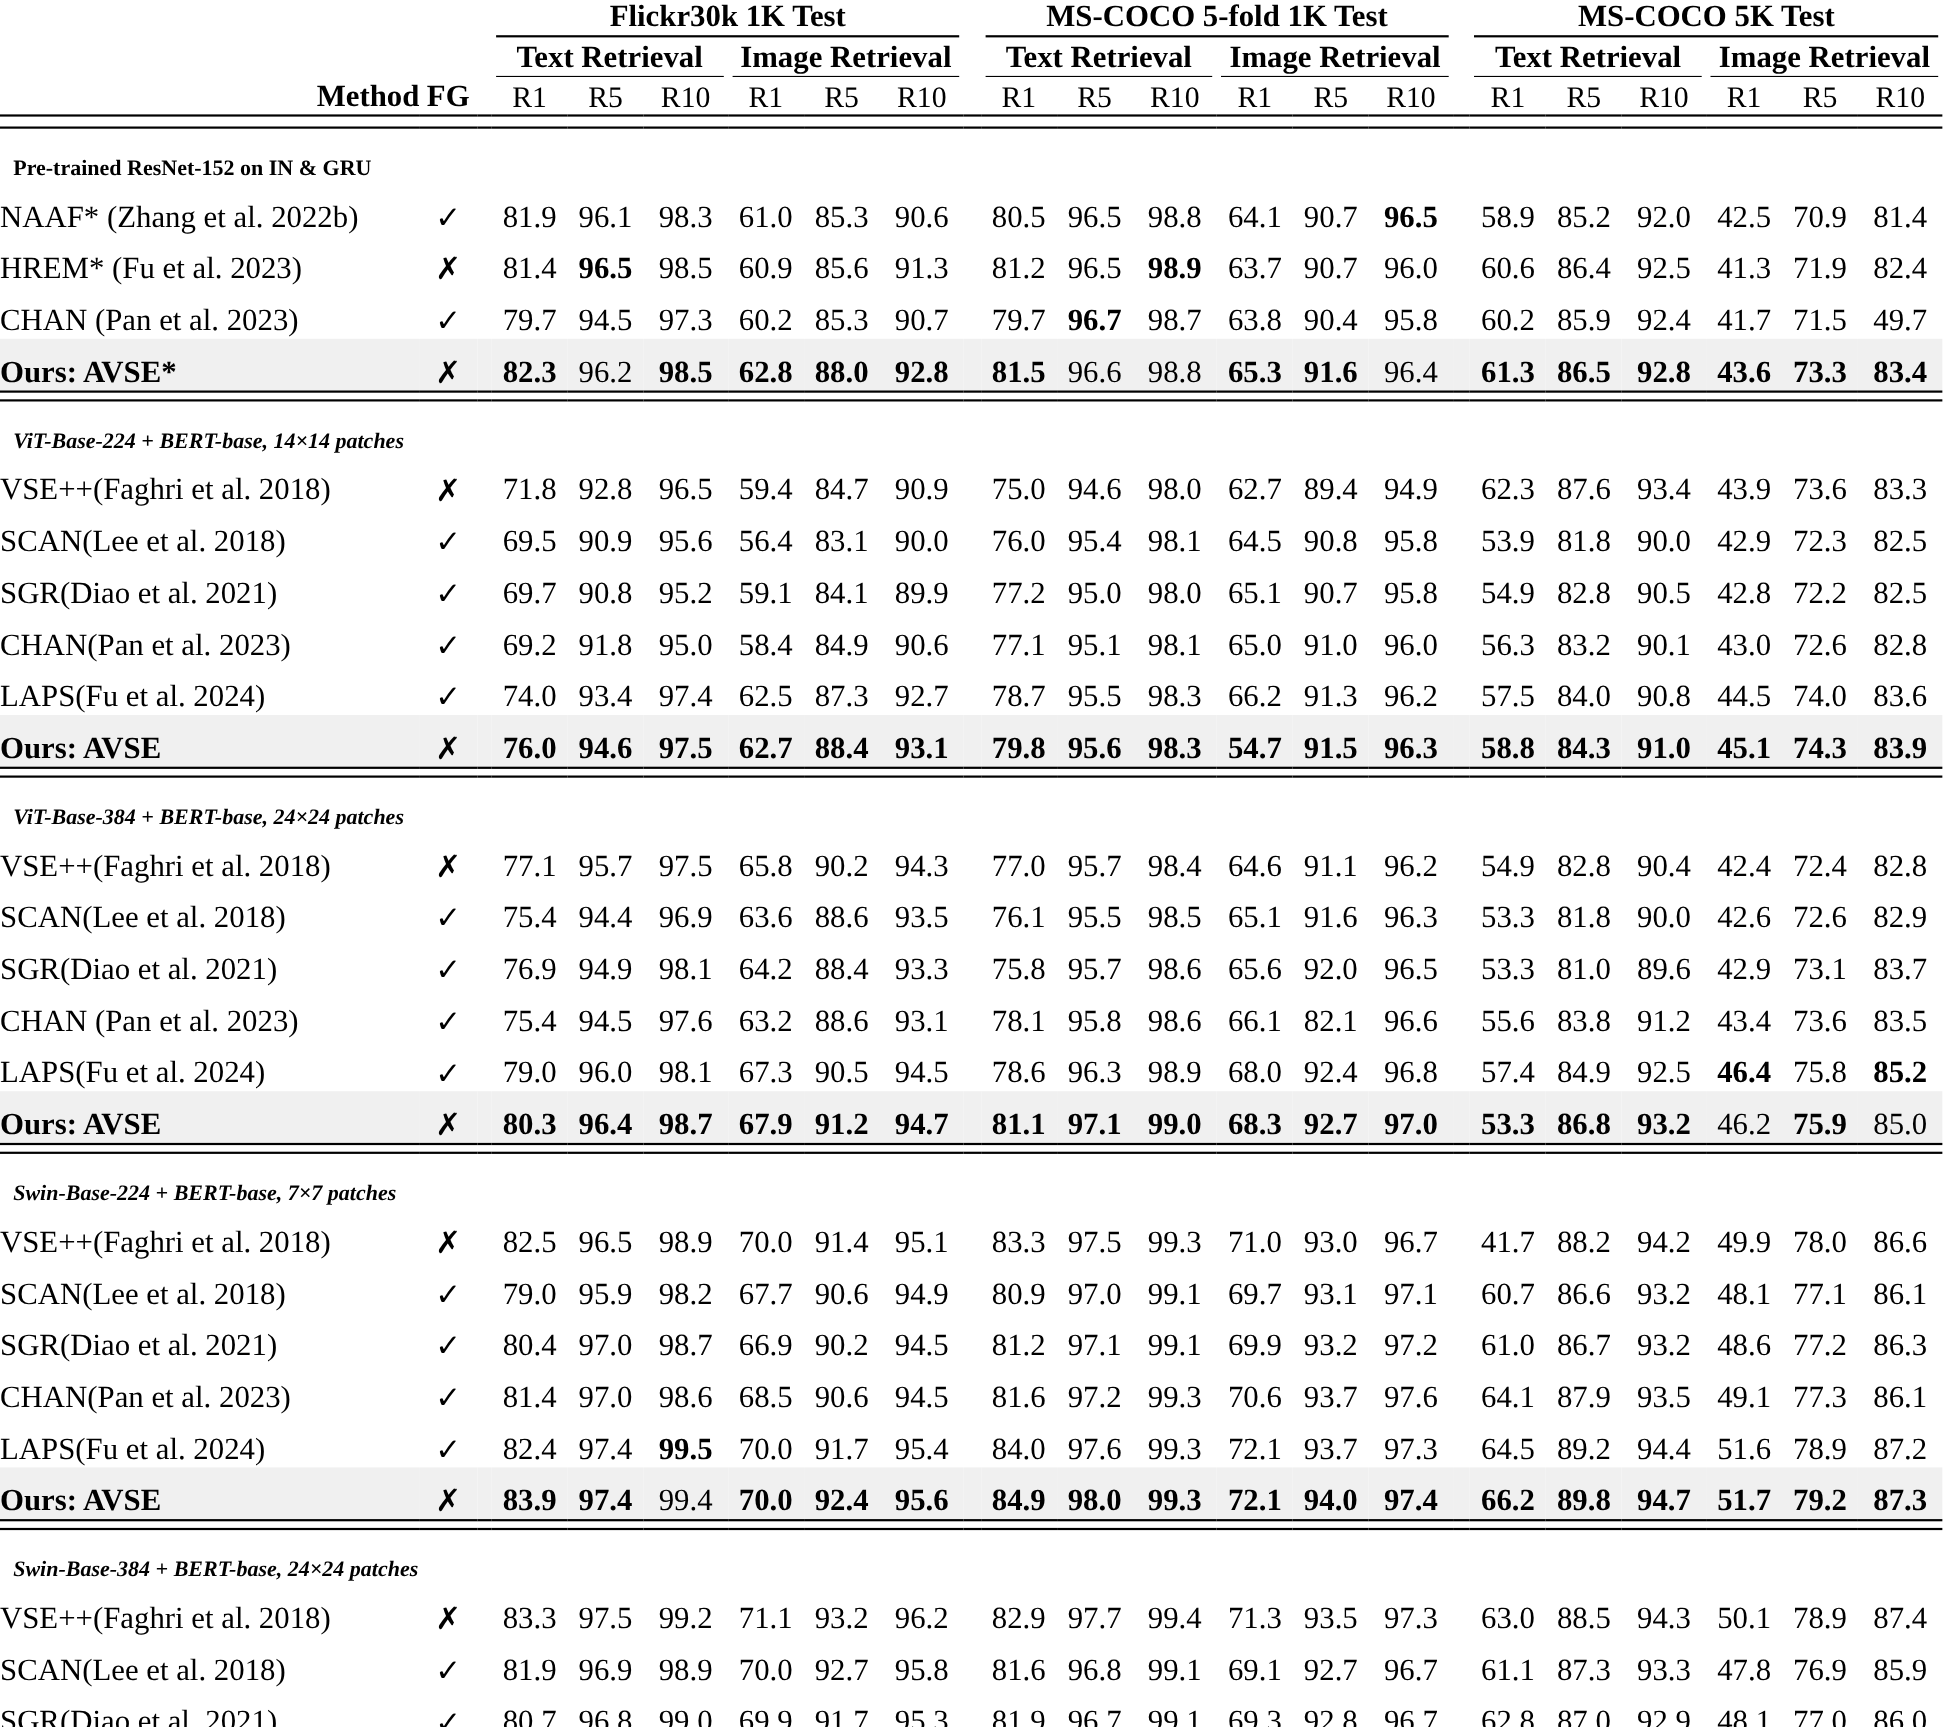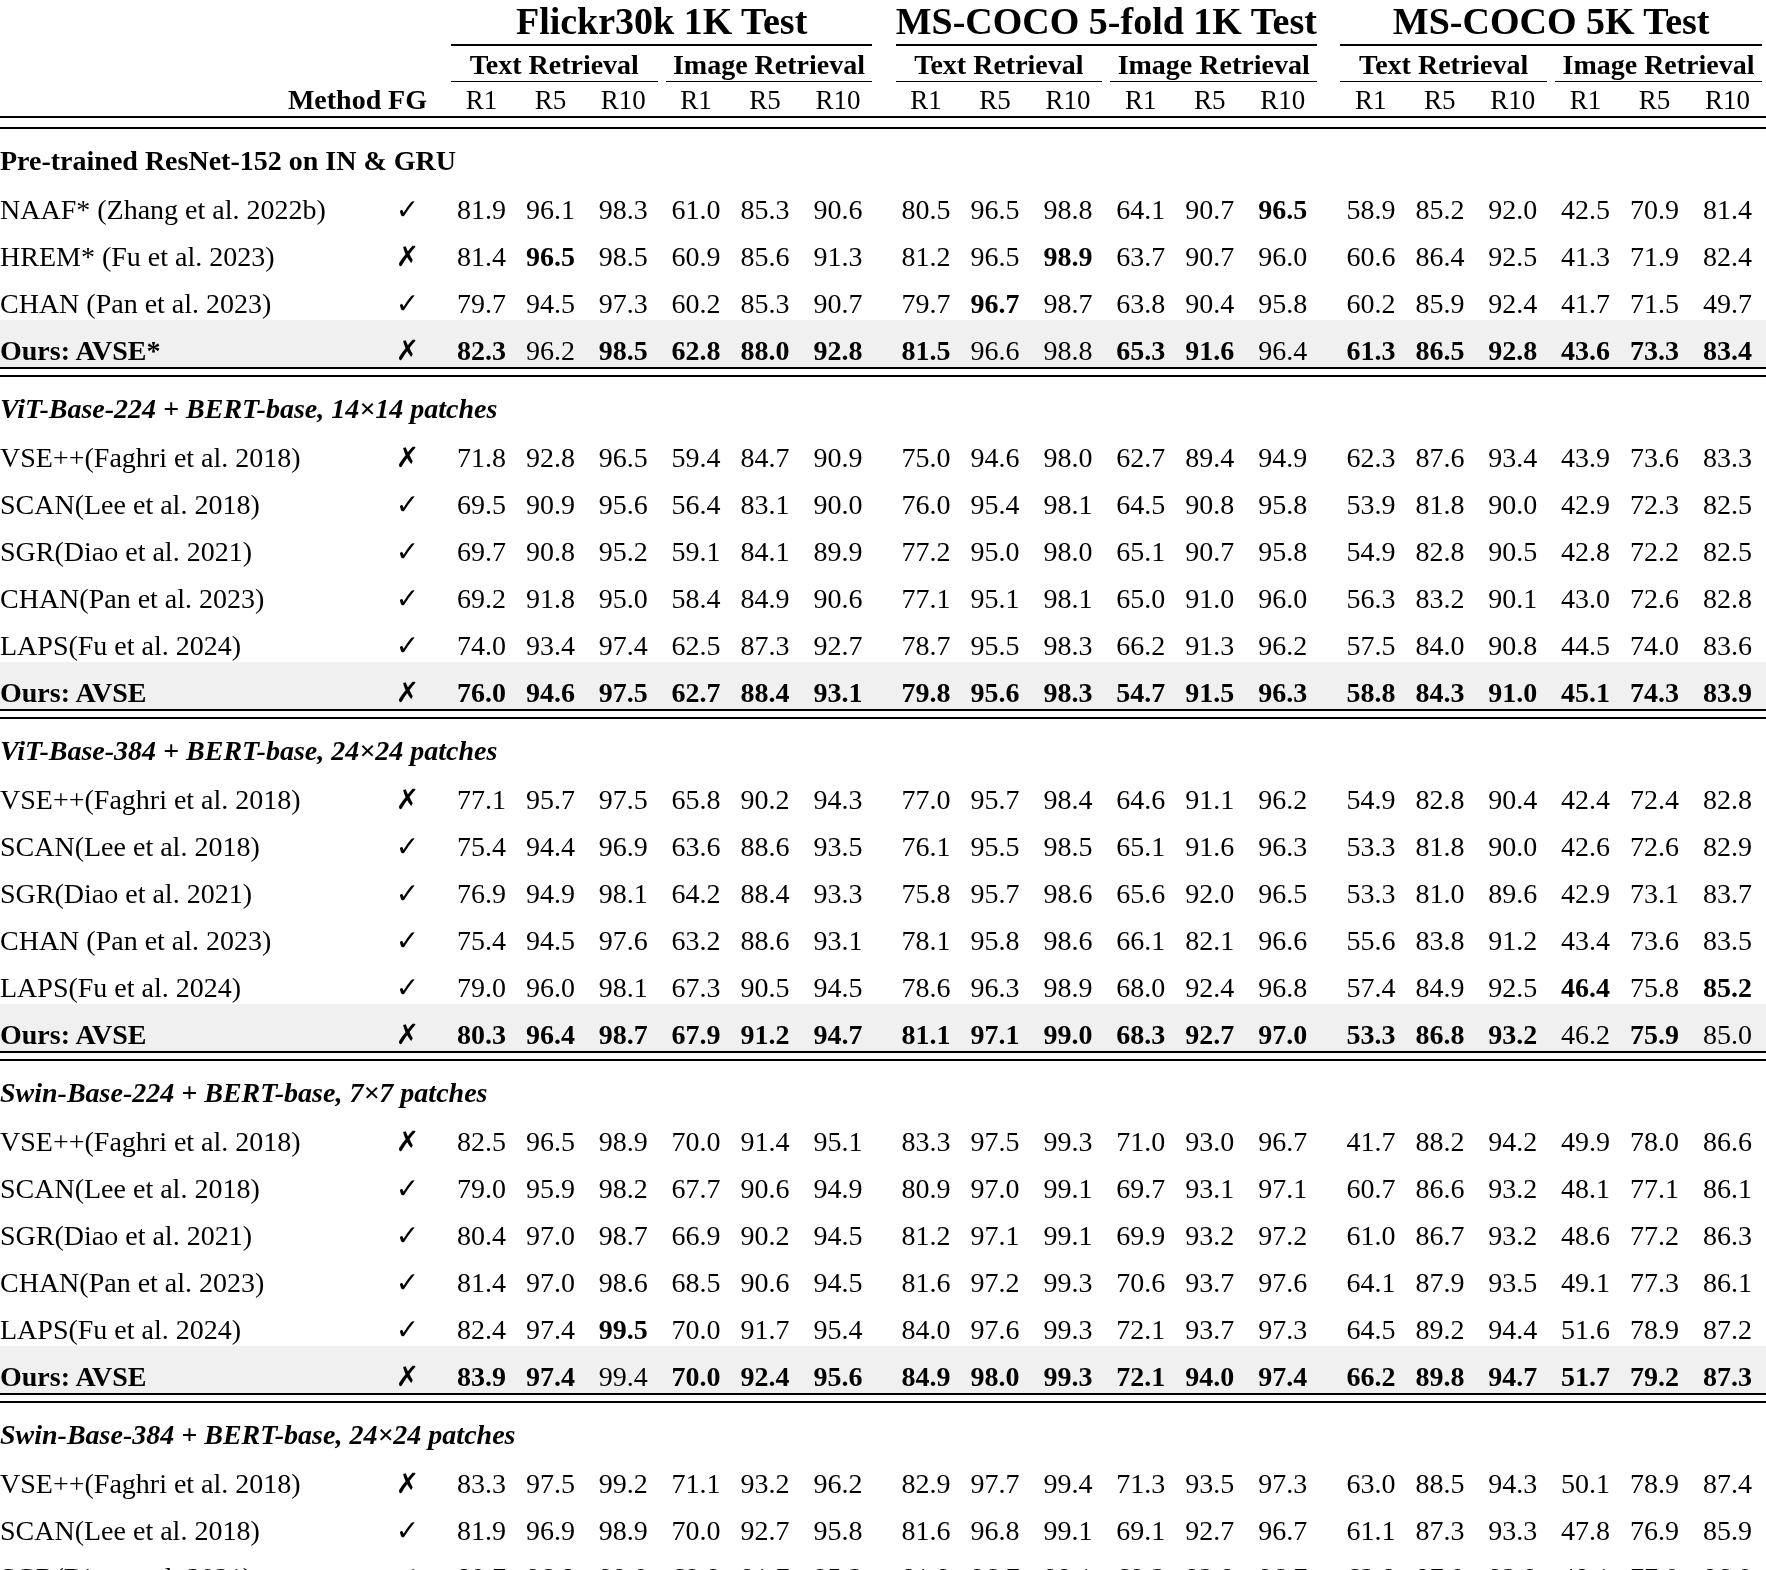--- a/index.html
+++ b/index.html
@@ -35,7 +35,7 @@
   .grp-title{
     text-align:center;
     font-weight:bold;
-    font-size:38px;
+    font-size:28px;
     padding-bottom:2px;
     line-height:1.15;
   }

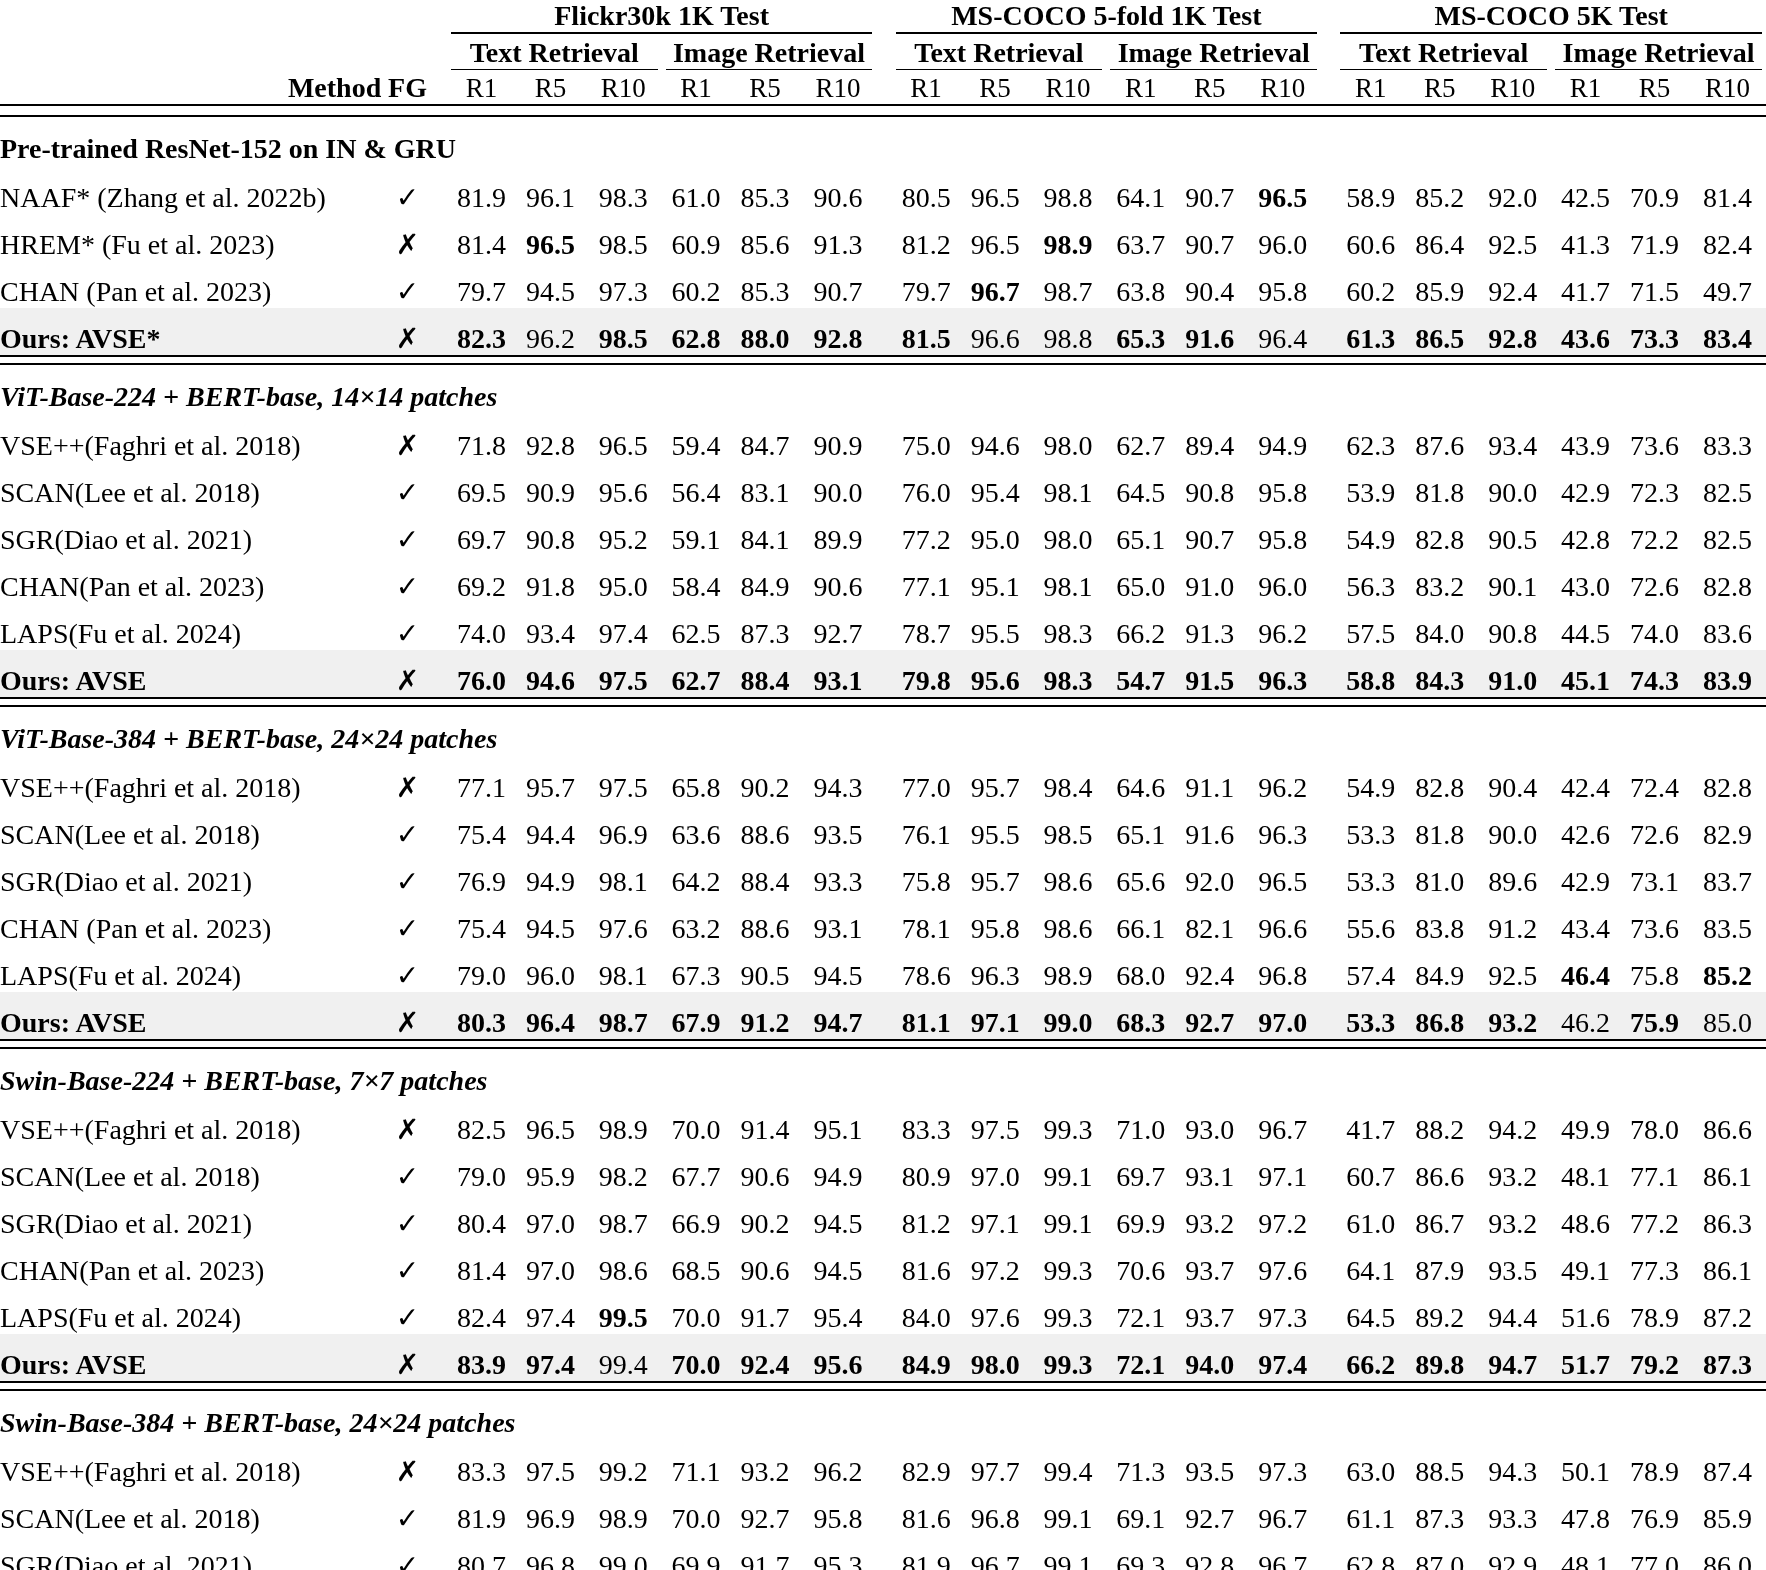--- a/index.html
+++ b/index.html
@@ -116,9 +116,9 @@
 
   tr.sectionrow td{
     font-weight:bold;
-    font-size:28px;
+    font-size:20px;
     height:44px;
-    padding-left:0;
+    padding-left:12px;
     padding-top:4px;
     padding-bottom:2px;
     text-align:left;

